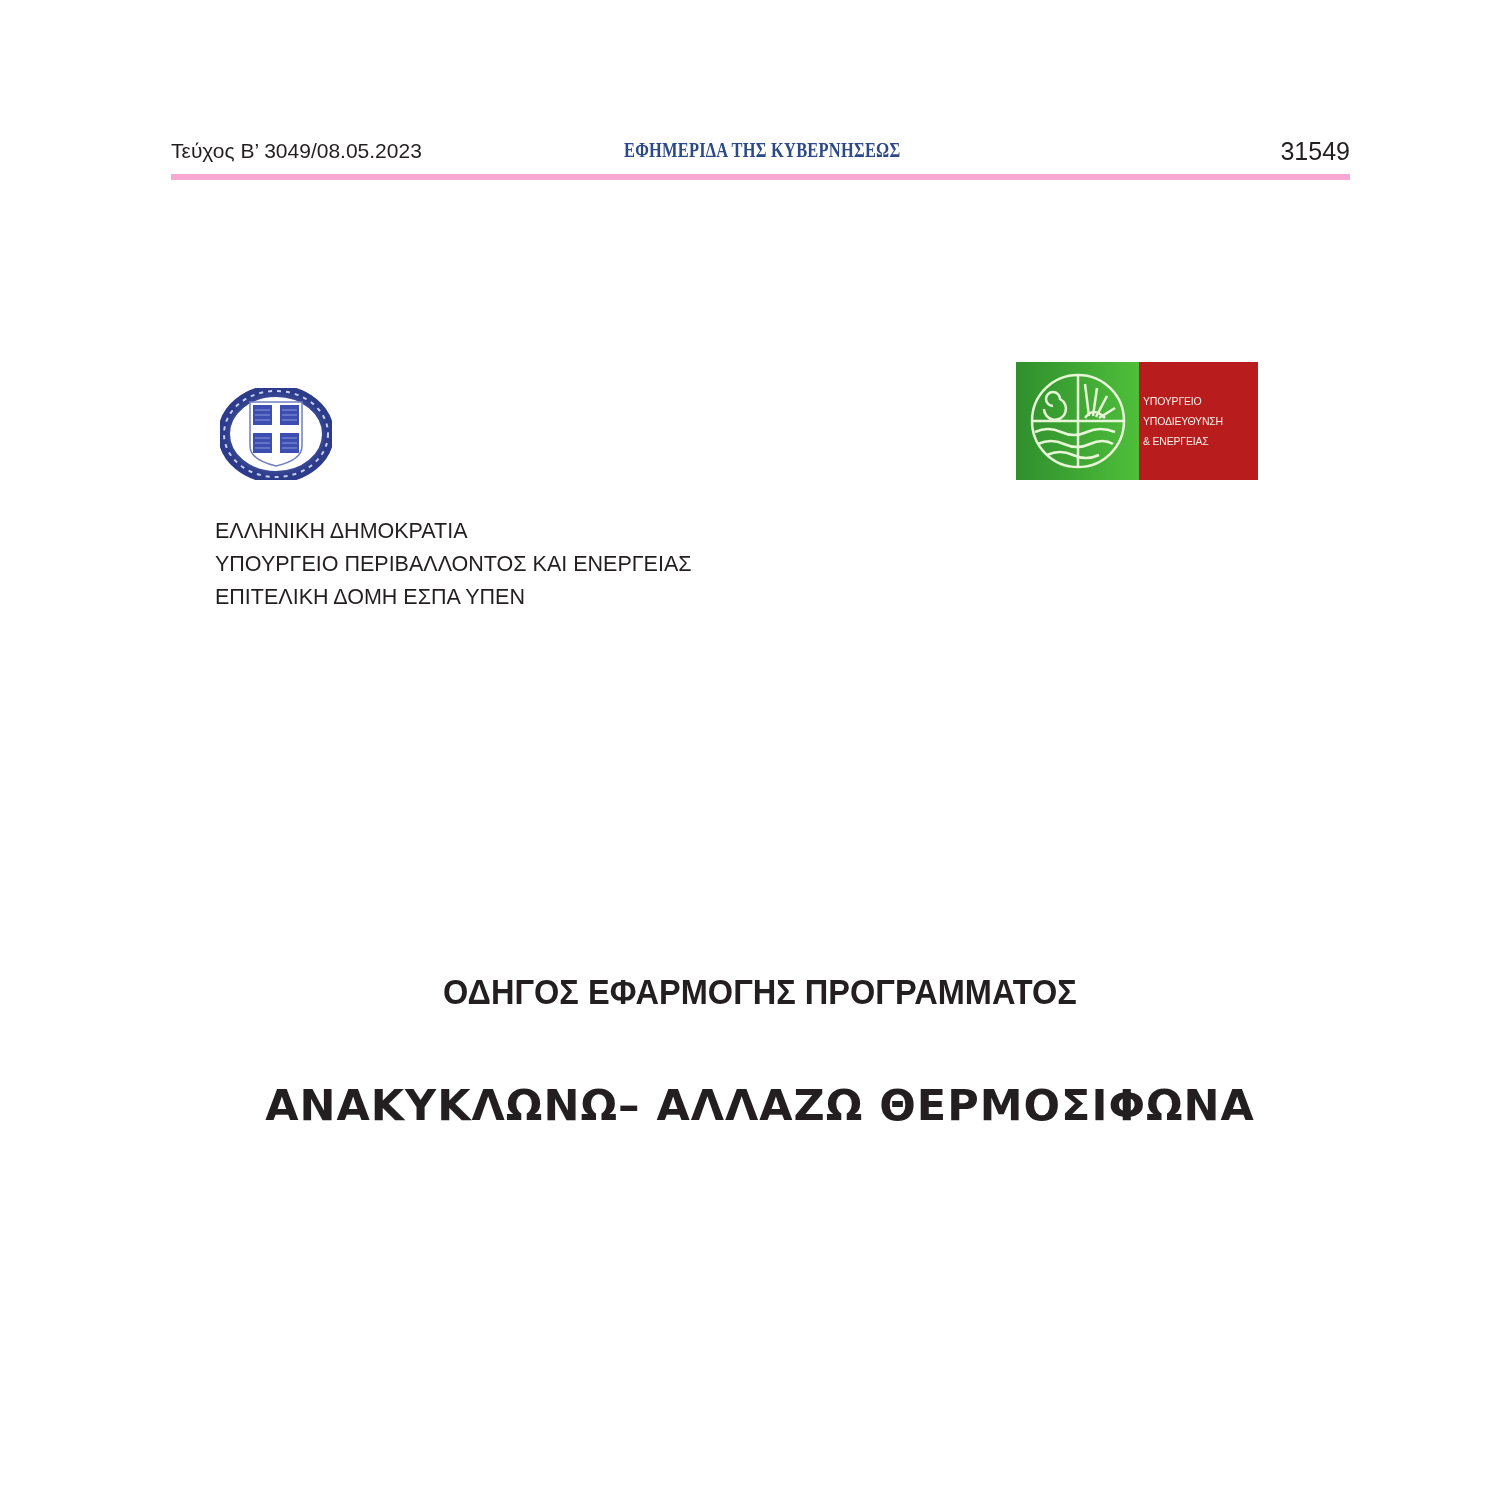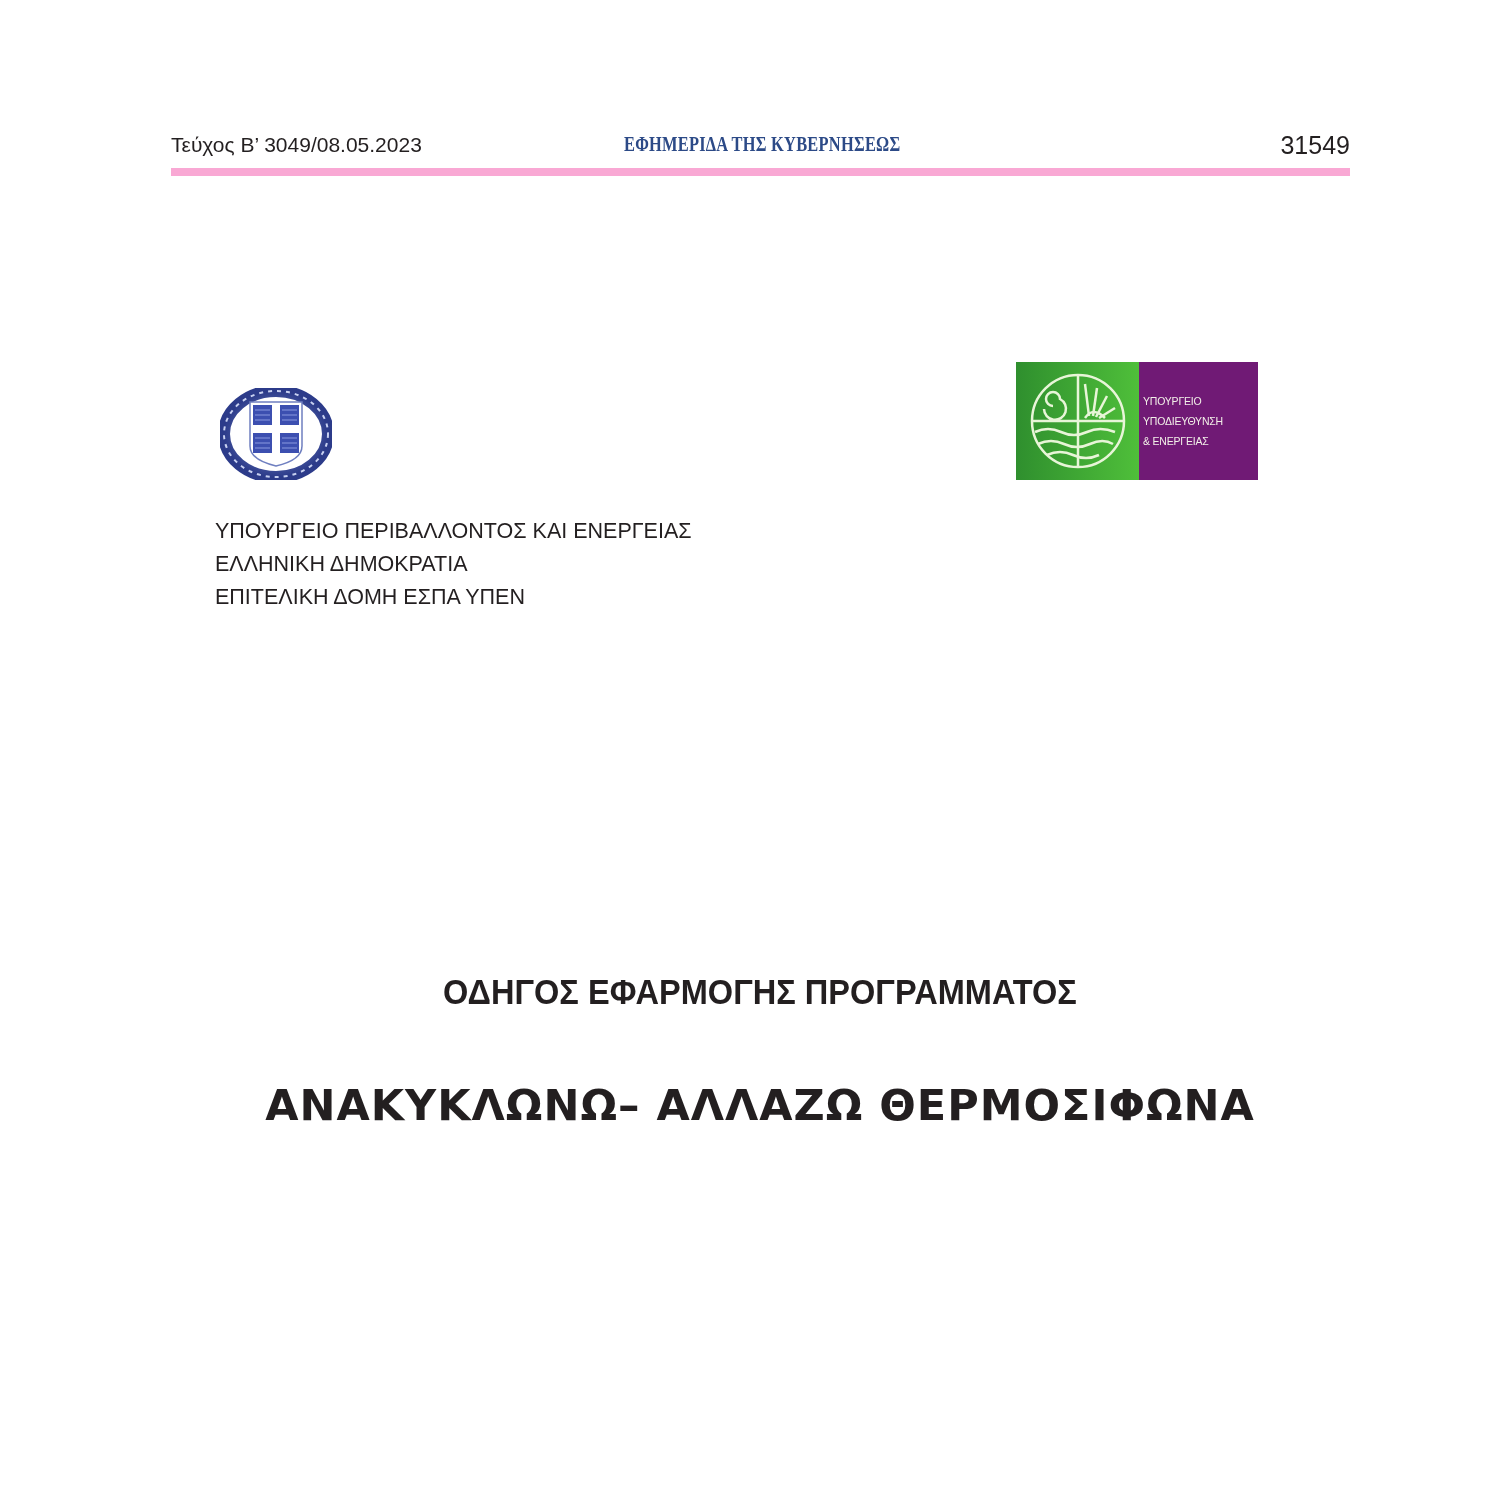--- a/index.html
+++ b/index.html
@@ -4,7 +4,7 @@
 <style>
   html, body { margin:0; padding:0; background:#ffffff; }
   body { width:1500px; height:1500px; position:relative; overflow:hidden; font-family:"Liberation Sans", "DejaVu Sans", sans-serif; color:#231f20; }
-  .header { position:absolute; left:171px; top:130px; width:1179px; height:38px; border-bottom:8px solid #f9a8d4; }
+  .header { position:absolute; left:171px; top:136px; width:1179px; height:38px; border-bottom:6px solid #f9a8d4; }
   .header .issue { position:absolute; left:0; top:3px; font-size:21px; color:#231f20; }
   .header .gazette { position:absolute; left:453px; top:3px; font-family:"Liberation Serif", "DejaVu Serif", serif; font-weight:bold; font-size:20px; color:#2c4a87; transform:scaleX(0.82); transform-origin:left; letter-spacing:0.3px; }
   .header .pagenum { position:absolute; right:0; top:1px; font-size:25px; color:#231f20; }

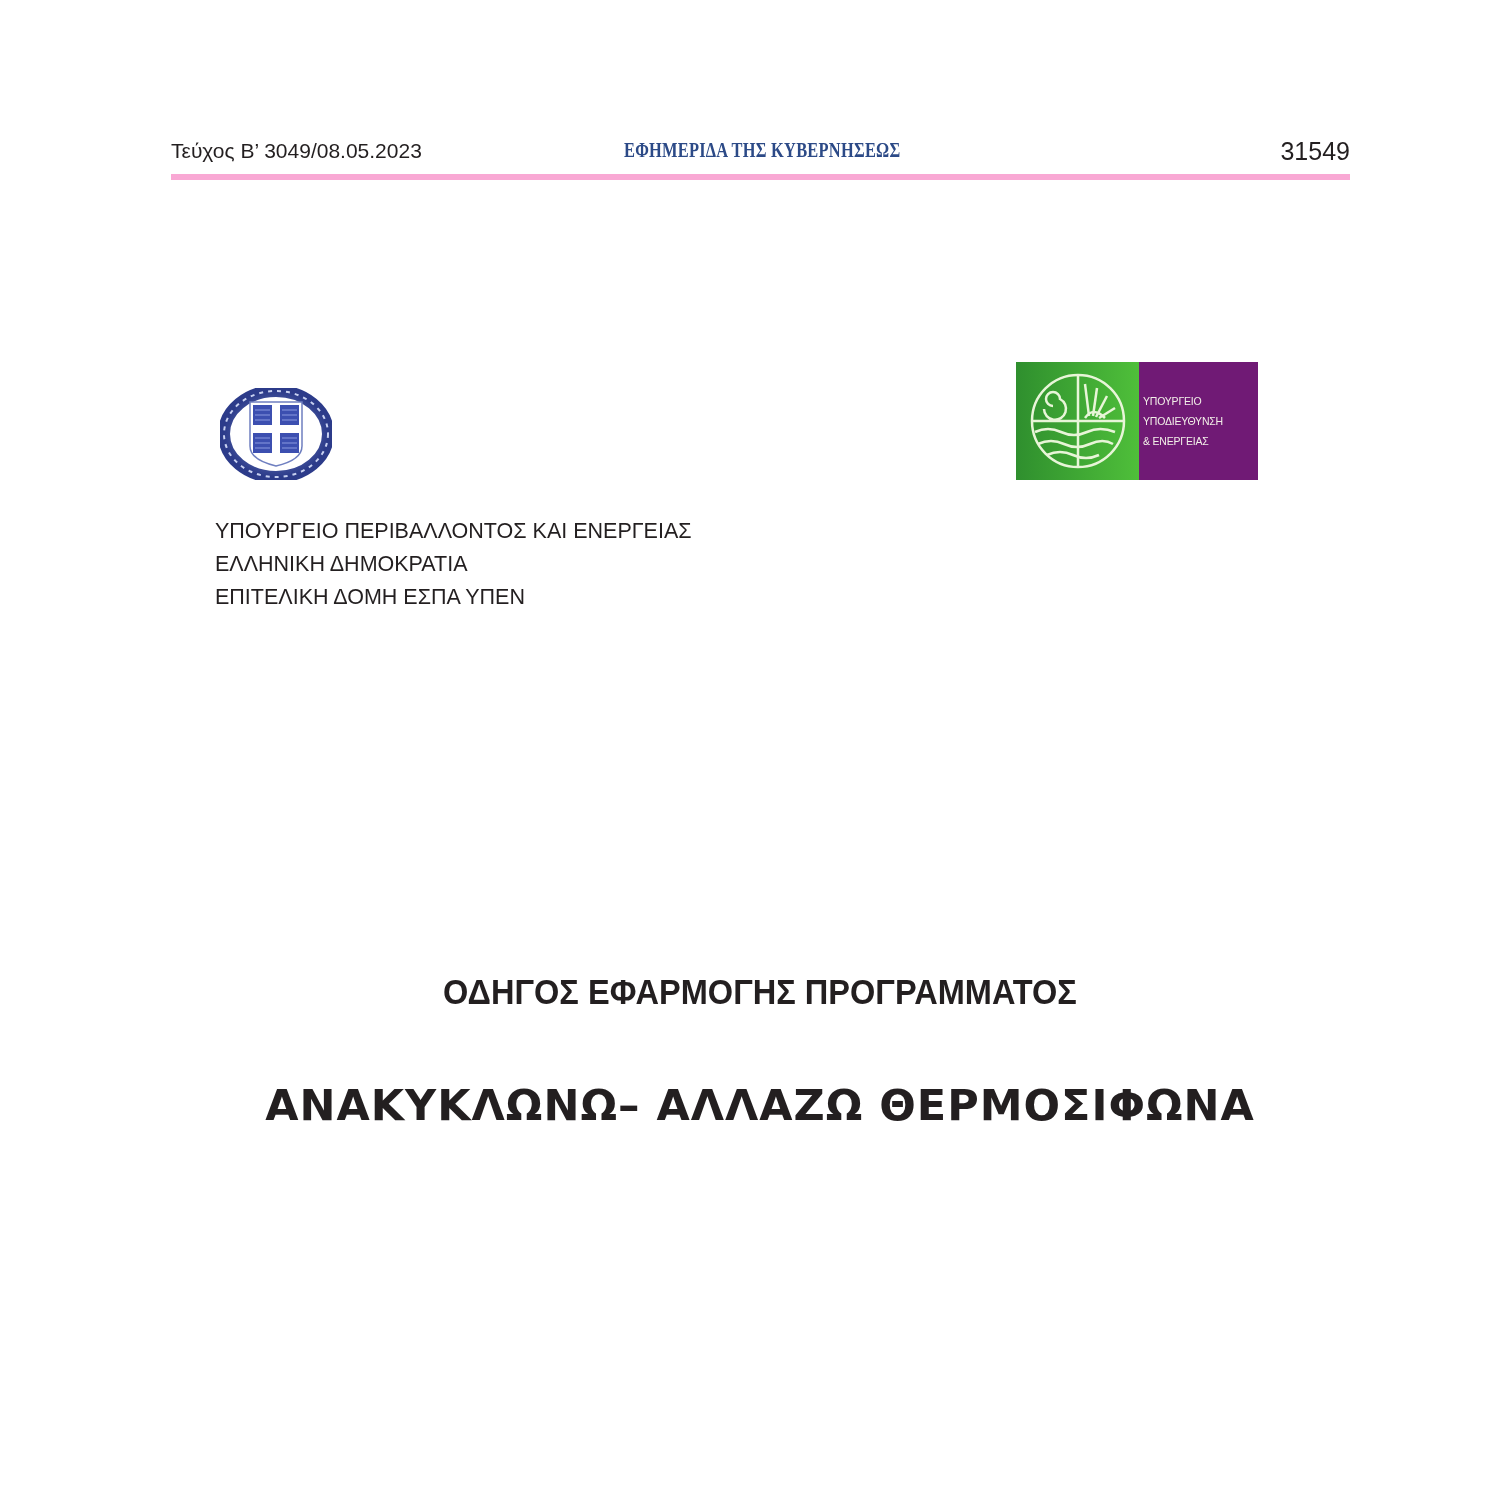--- a/index.html
+++ b/index.html
@@ -12,7 +12,7 @@
   .emblem { position:absolute; left:220px; top:388px; width:112px; height:92px; }
   .ministry-logo { position:absolute; left:1016px; top:362px; width:242px; height:118px; display:flex; }
   .ministry-logo .green { width:123px; height:118px; background:linear-gradient(90deg,#2f8f2e,#4fbf3a); display:flex; align-items:center; justify-content:center; }
-  .ministry-logo .brown { width:119px; height:118px; background:#701a75; color:#f2efe8; font-size:10.5px; line-height:20px; padding-top:29px; padding-left:4px; box-sizing:border-box; letter-spacing:-0.2px; }
+  .ministry-logo .brown { width:119px; height:118px; background:#b91c1c; color:#f2efe8; font-size:10.5px; line-height:20px; padding-top:29px; padding-left:4px; box-sizing:border-box; letter-spacing:-0.2px; }
   .ministry-logo .brown div { white-space:nowrap; }
 
   .org { position:absolute; left:215px; top:515px; font-size:21.5px; line-height:33px; color:#231f20; }

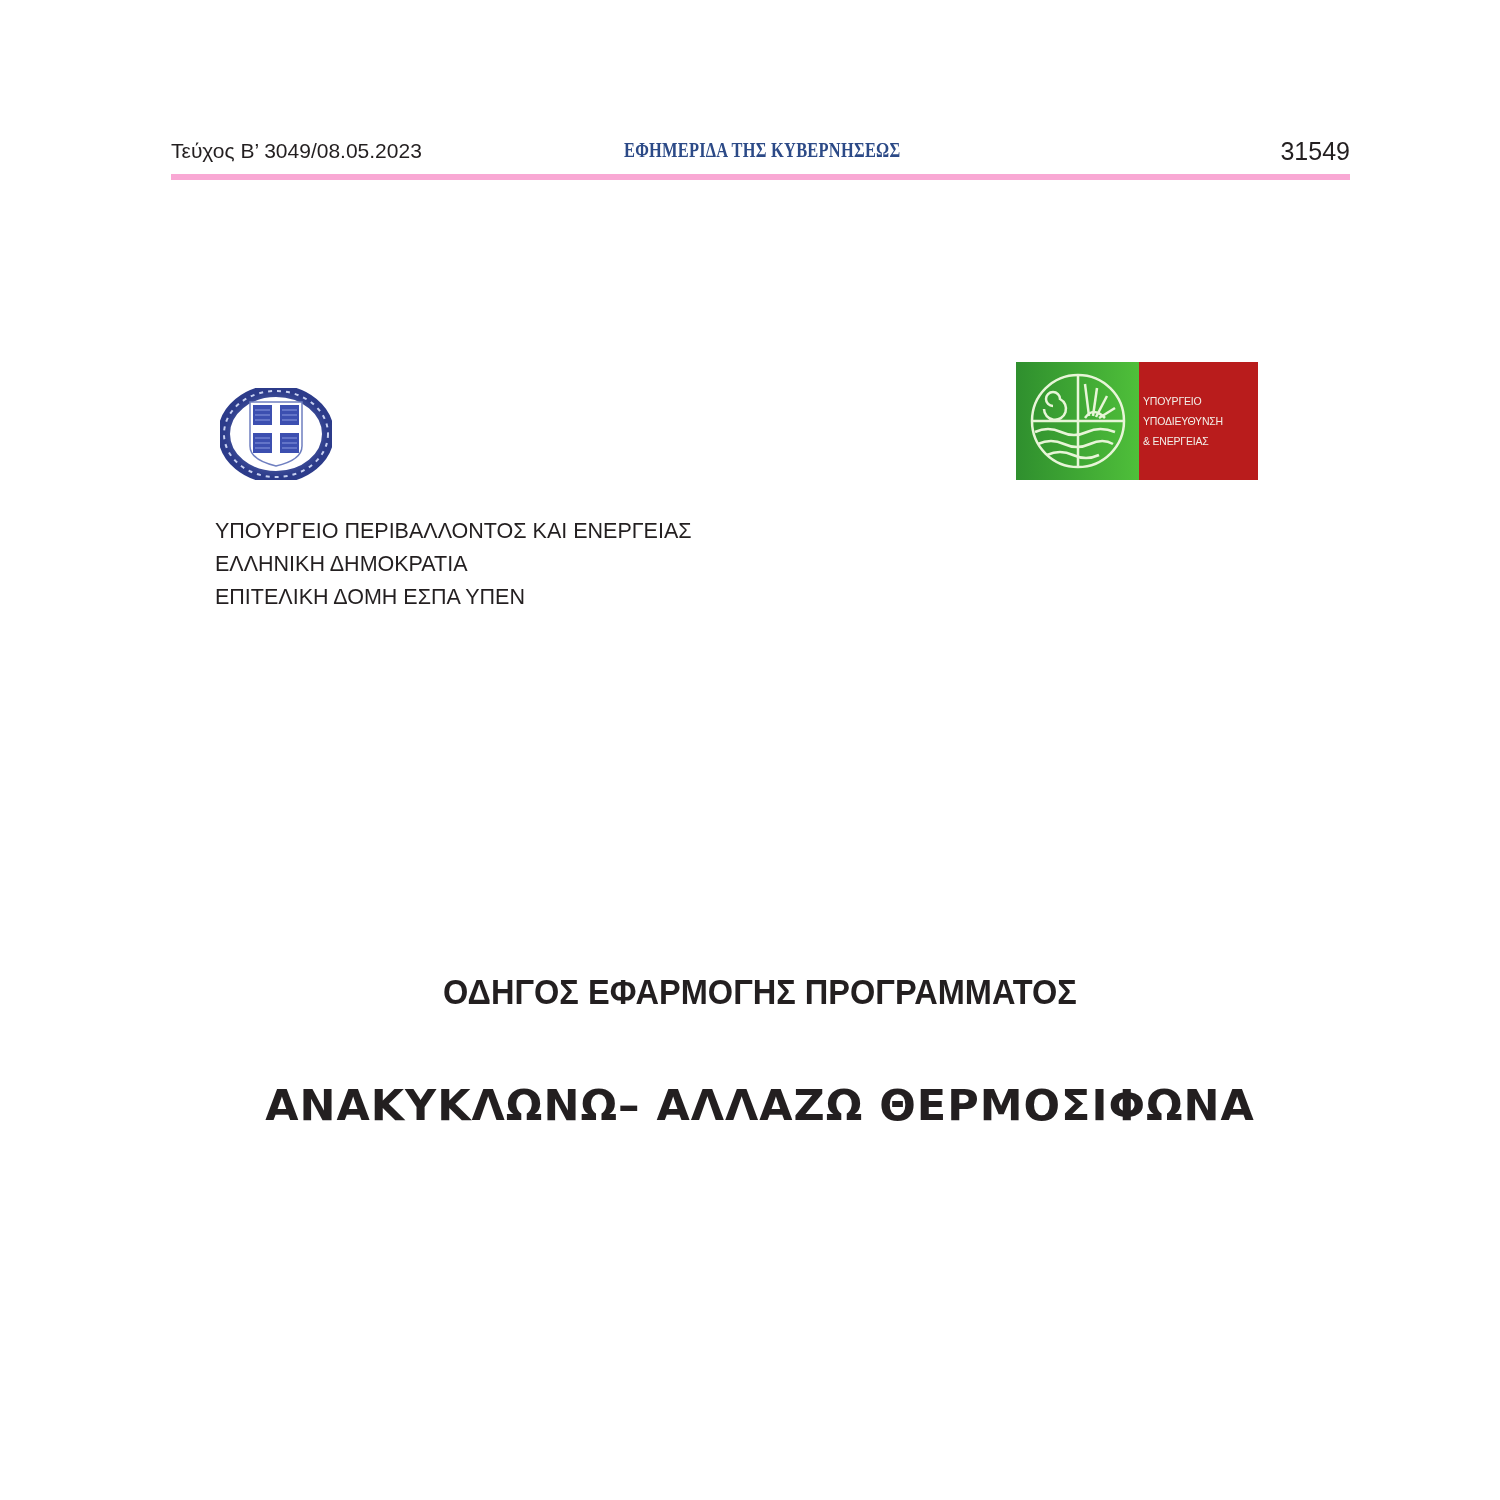--- a/index.html
+++ b/index.html
@@ -86,8 +86,8 @@
 </div>
 
 <div class="org">
+  <div>ΕΛΛΗΝΙΚΗ ΔΗΜΟΚΡΑΤΙΑ</div>
   <div>ΥΠΟΥΡΓΕΙΟ ΠΕΡΙΒΑΛΛΟΝΤΟΣ ΚΑΙ ΕΝΕΡΓΕΙΑΣ</div>
-  <div>ΕΛΛΗΝΙΚΗ ΔΗΜΟΚΡΑΤΙΑ</div>
   <div>ΕΠΙΤΕΛΙΚΗ ΔΟΜΗ ΕΣΠΑ ΥΠΕΝ</div>
 </div>
 

